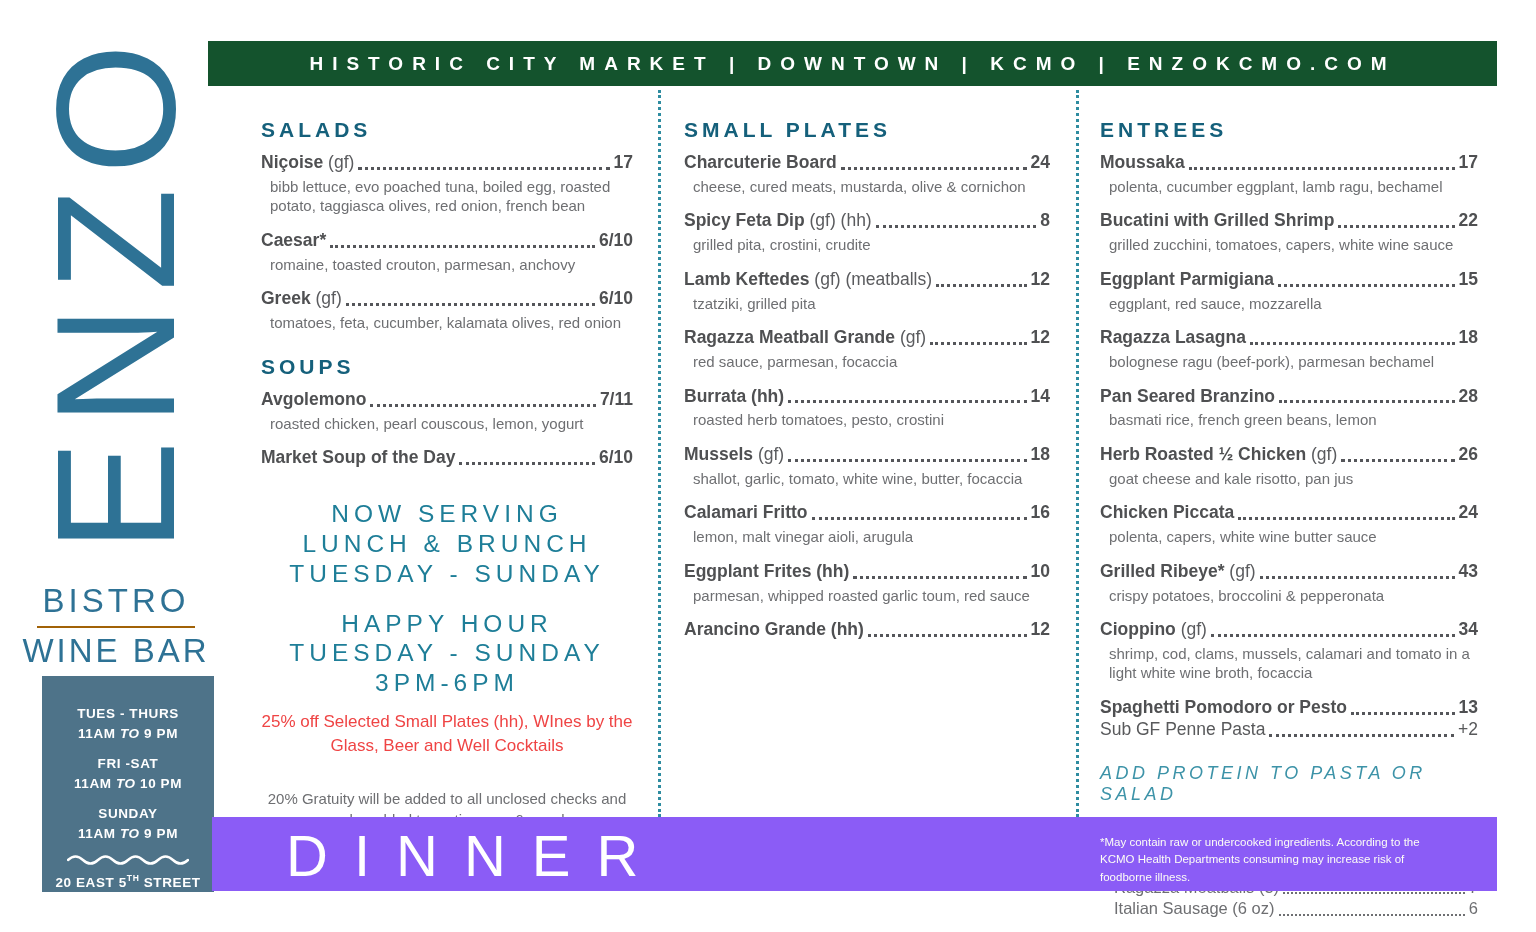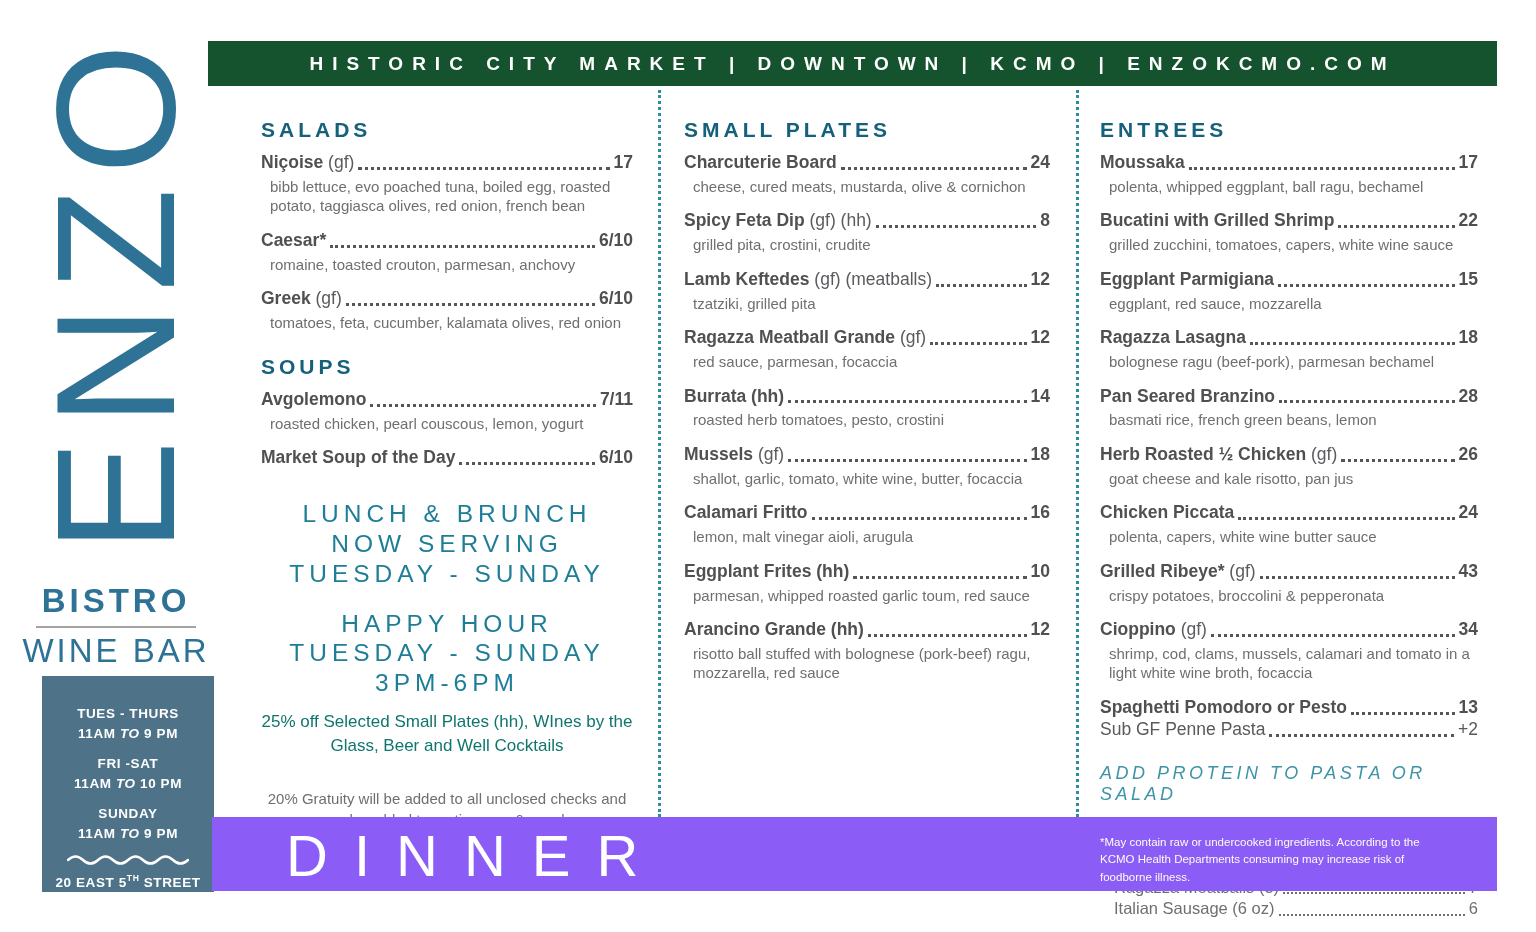--- a/index.html
+++ b/index.html
@@ -272,7 +272,7 @@
               <span class="mi-dots"></span>
               <span class="mi-price">17</span>
             </div>
-            <div class="mi-desc">polenta, whipped eggplant, ball ragu, bechamel</div>
+            <div class="mi-desc">polenta, cucumber eggplant, lamb ragu, bechamel</div>
           </div>
           <div class="mi">
             <div class="mi-row">

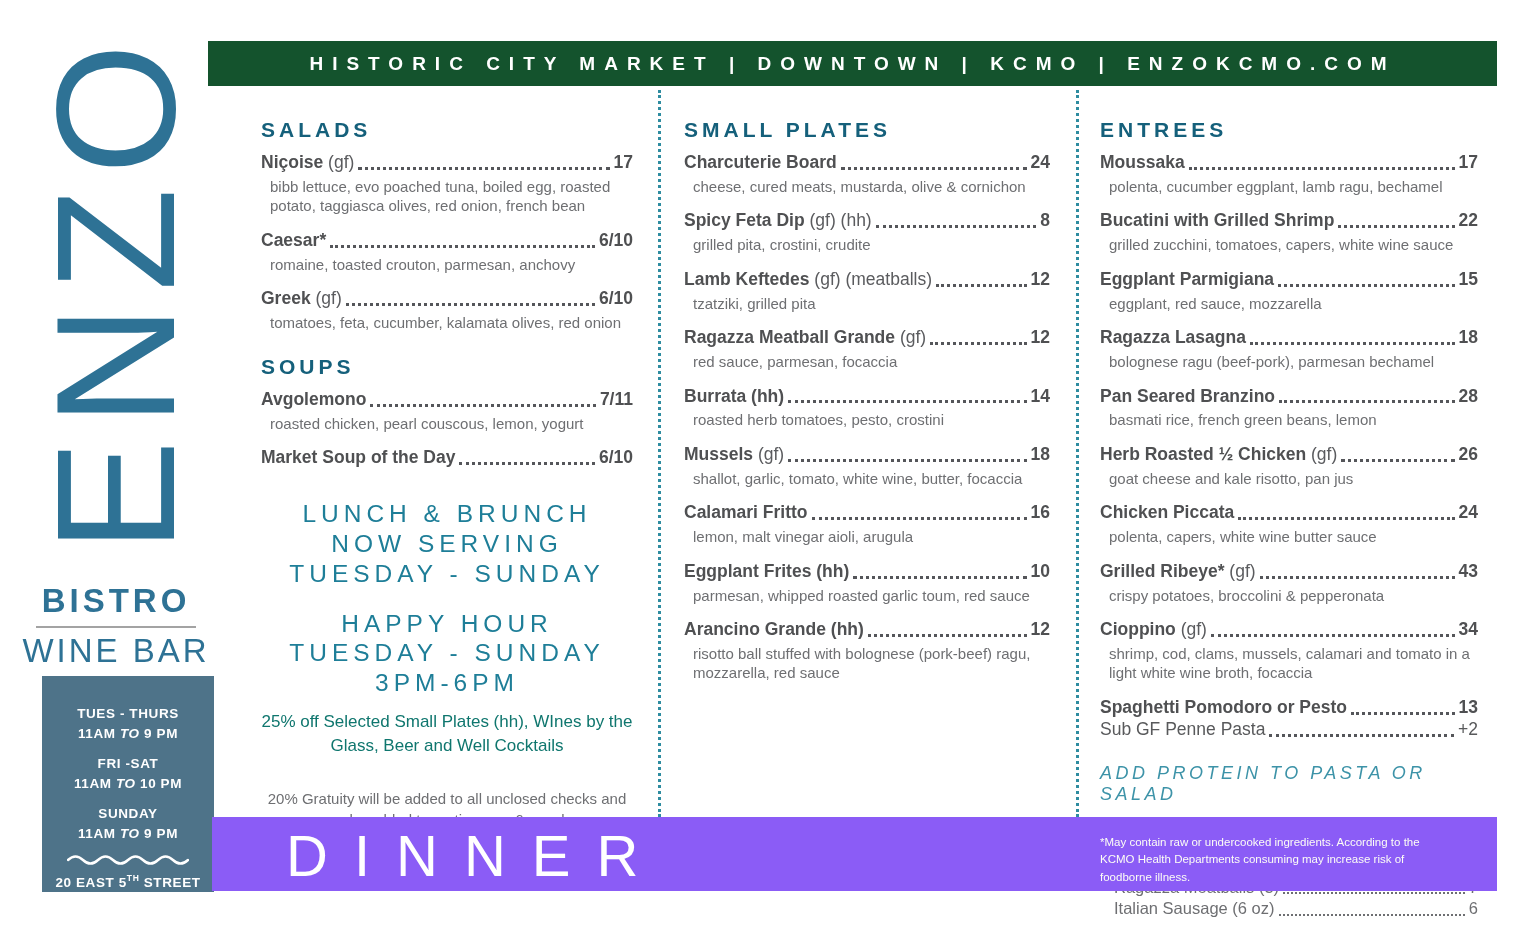--- a/index.html
+++ b/index.html
@@ -169,8 +169,8 @@
         </div>
     </div>
     <div class="announce announce-1">
+      <div>NOW SERVING</div>
       <div>LUNCH &amp; BRUNCH</div>
-      <div>NOW SERVING</div>
       <div>TUESDAY - SUNDAY</div>
     </div>
     <div class="announce announce-2">

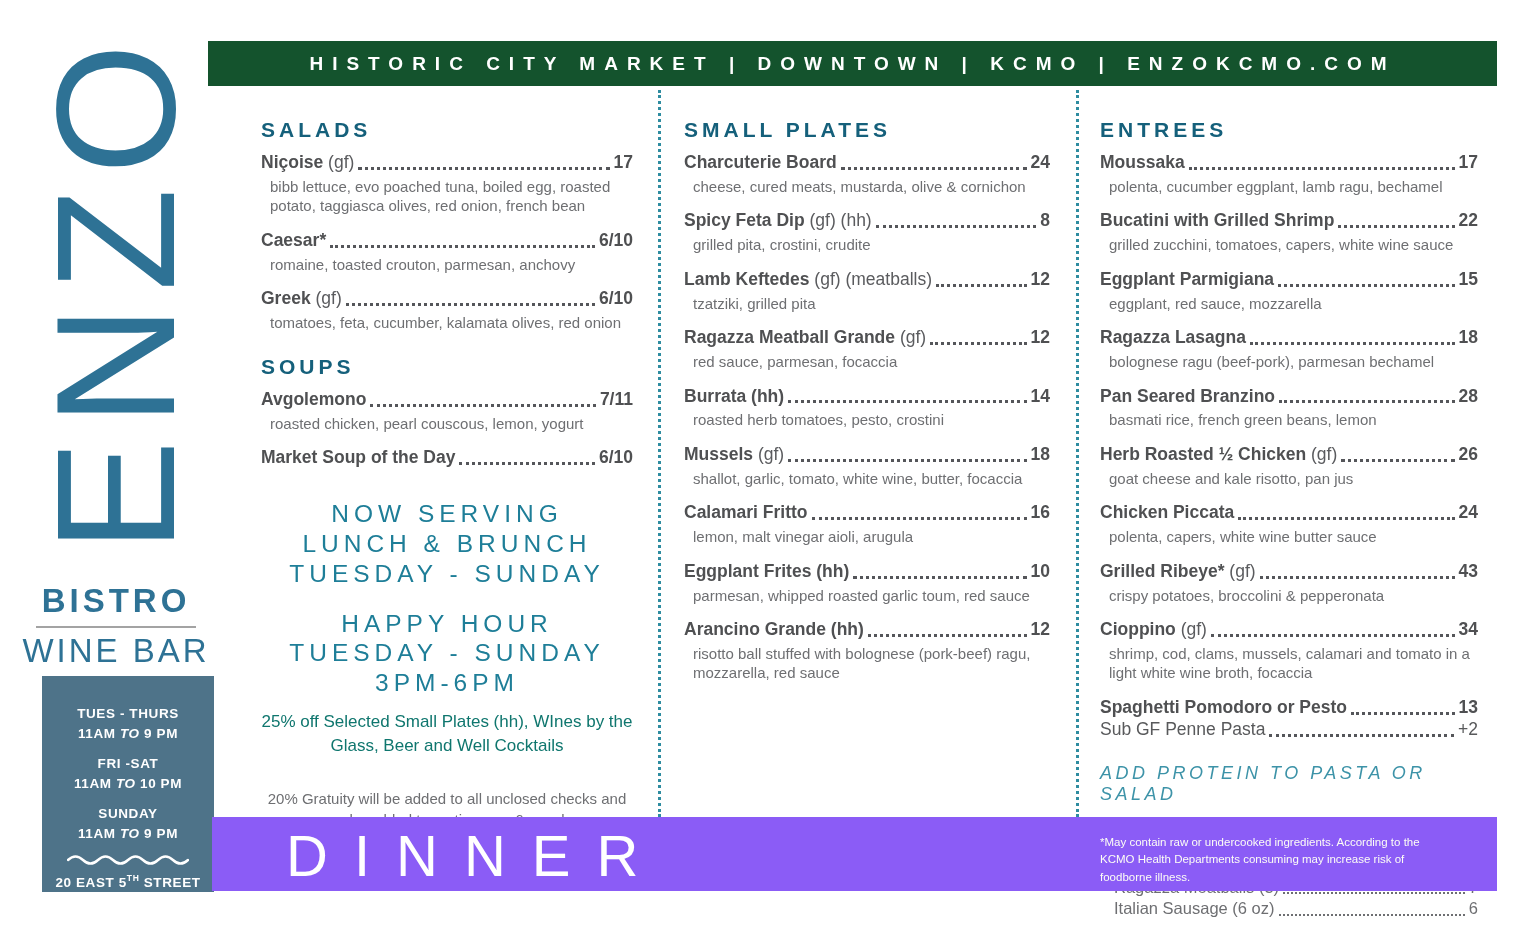--- a/index.html
+++ b/index.html
@@ -17,8 +17,8 @@
   .logo-text{transform:rotate(-90deg);white-space:nowrap;color:#2e7295;
              font-size:168px;letter-spacing:14px;font-weight:400;line-height:1;}
   .bistro-block{position:absolute;left:0px;top:582px;width:232px;text-align:center;color:#2e7295;}
-  .bistro-line1{display:inline-block;font-size:33px;letter-spacing:4px;font-weight:700;
-                padding:0 6px 6px;border-bottom:2px solid #a3a3a3;}
+  .bistro-line1{display:inline-block;font-size:33px;letter-spacing:4px;font-weight:400;
+                padding:0 6px 6px;border-bottom:2px solid #a16207;}
   .bistro-line2{display:block;font-size:33px;letter-spacing:3px;font-weight:400;margin-top:4px;}
 
   .hours-box{position:absolute;left:42px;top:676px;width:172px;height:216px;background:#4e7389;

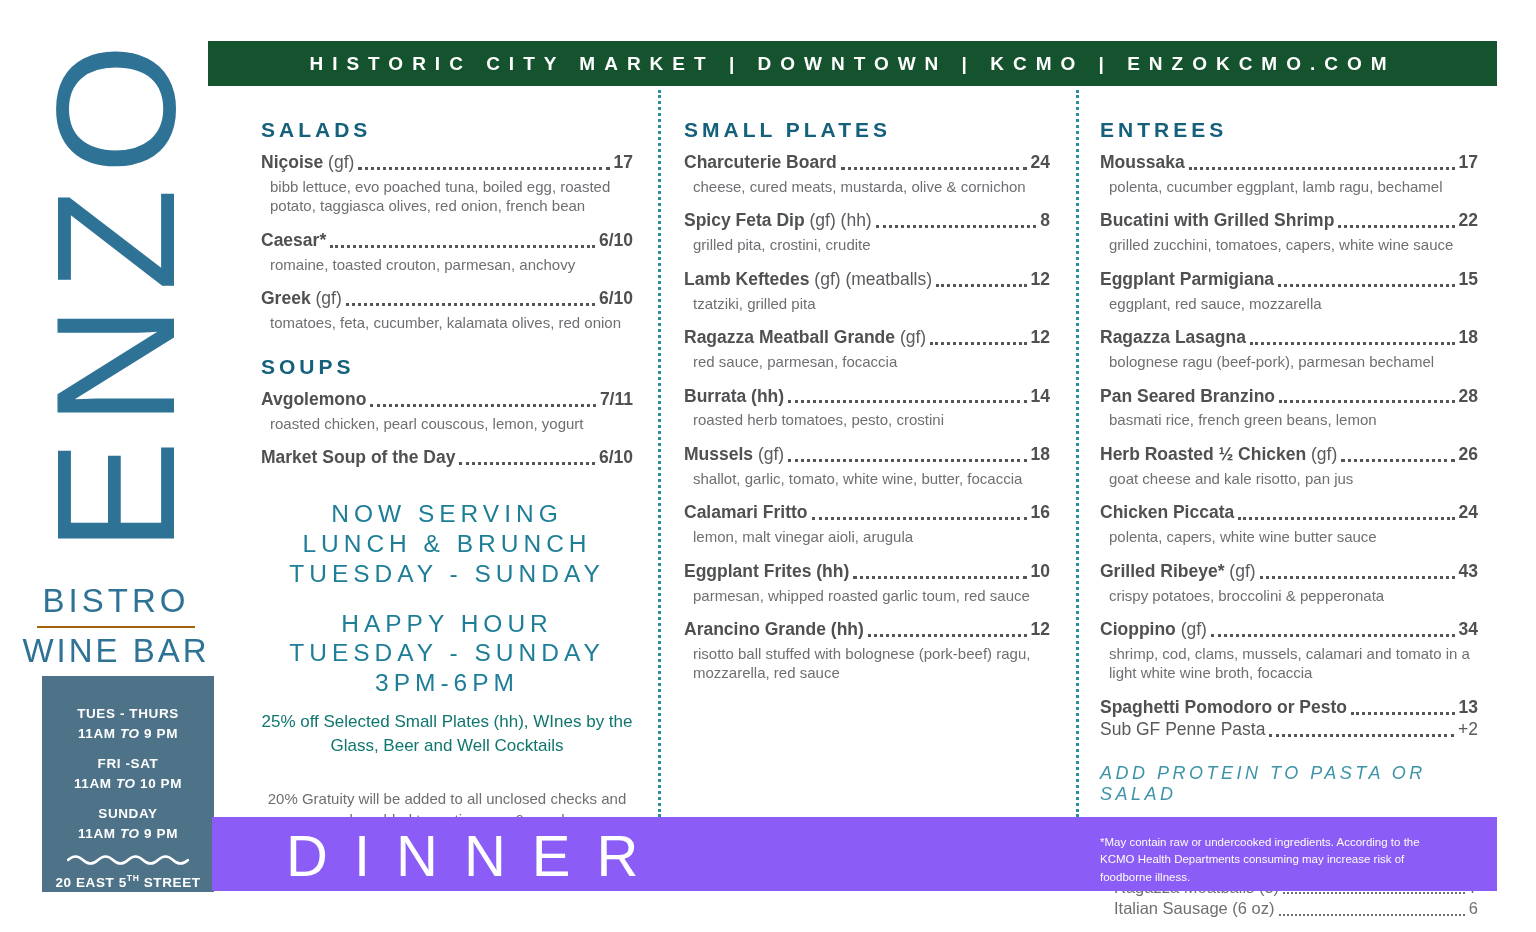--- a/index.html
+++ b/index.html
@@ -256,7 +256,6 @@
               <span class="mi-dots"></span>
               <span class="mi-price">12</span>
             </div>
-            <div class="mi-desc">risotto ball stuffed with bolognese (pork-beef) ragu, mozzarella, red sauce</div>
           </div>
         </div>
     </div>

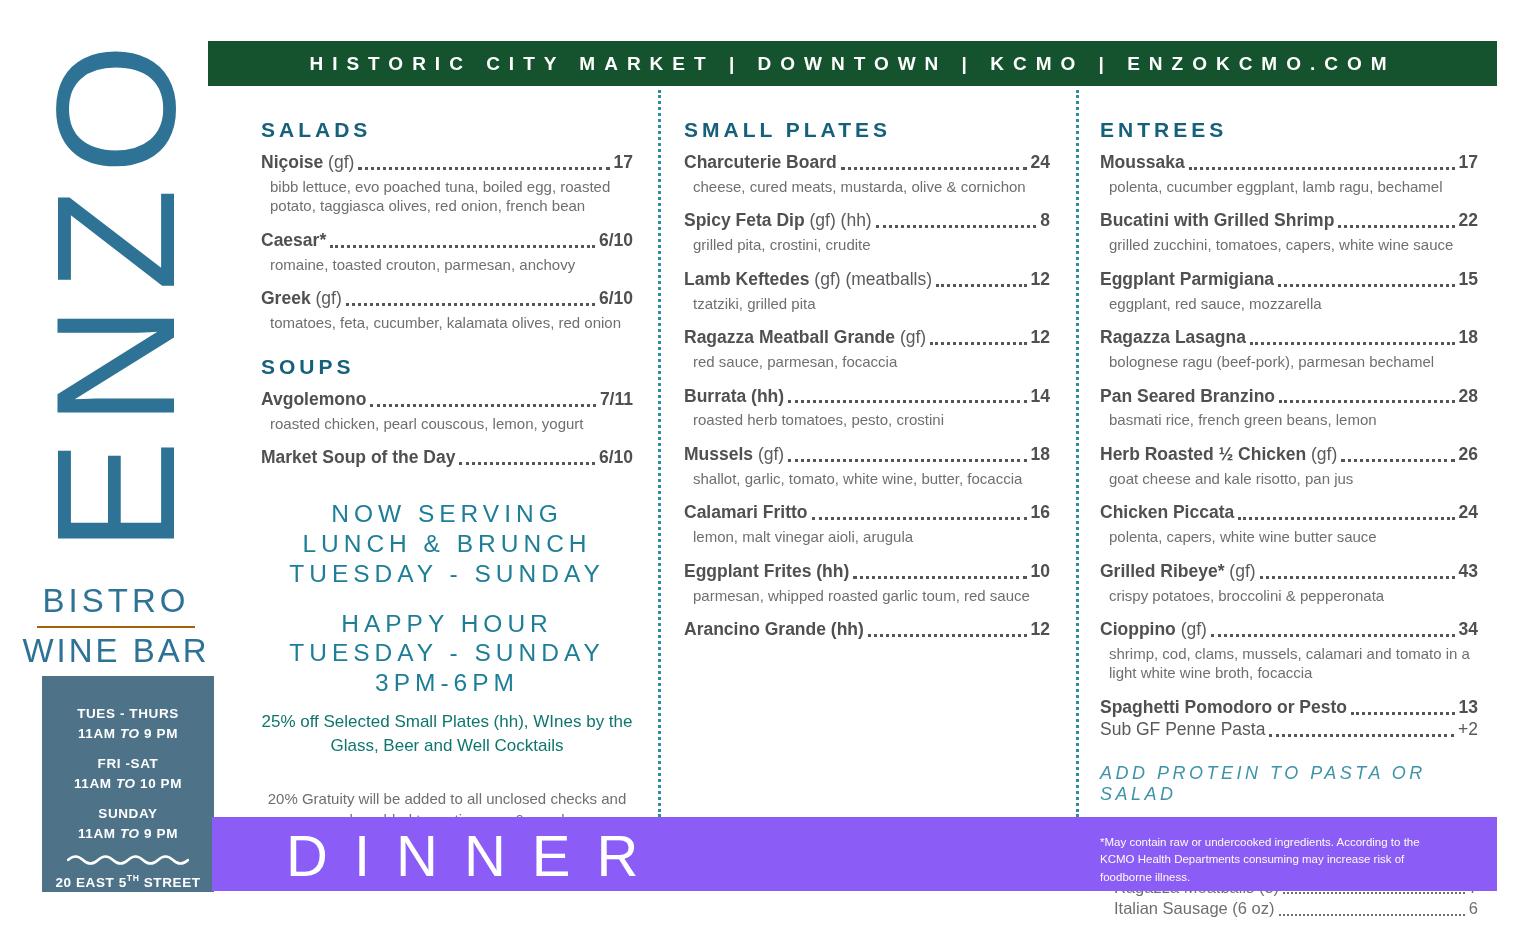--- a/index.html
+++ b/index.html
@@ -65,7 +65,7 @@
             line-height:1.22;font-weight:400;}
   .announce-1{margin-top:30px;}
   .announce-2{margin-top:20px;}
-  .hh-note{text-align:center;color:#0f766e;font-size:17px;margin-top:12px;line-height:1.4;}
+  .hh-note{text-align:center;color:#ef4444;font-size:17px;margin-top:12px;line-height:1.4;}
   .gratuity{text-align:center;color:#6e6f72;font-size:15px;margin-top:30px;line-height:1.45;padding:0 4px;}
 
   

